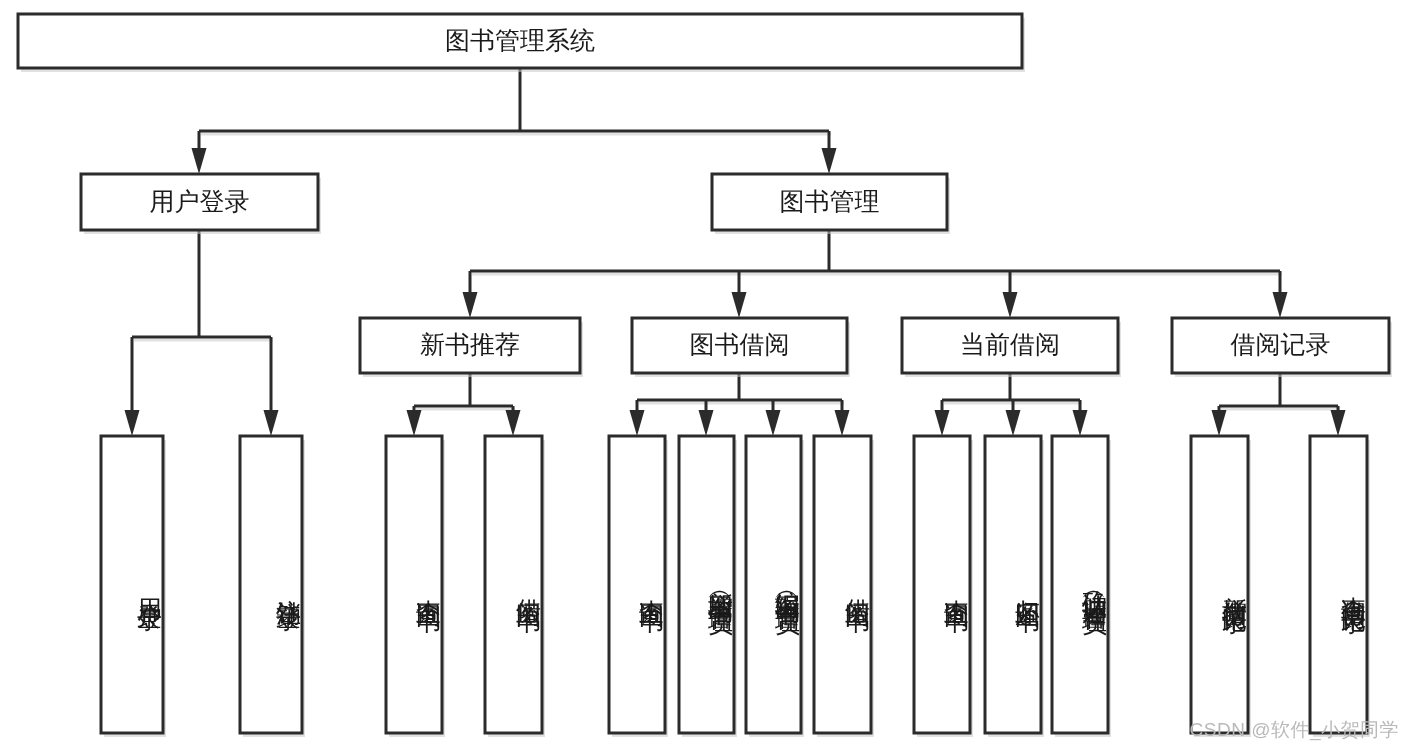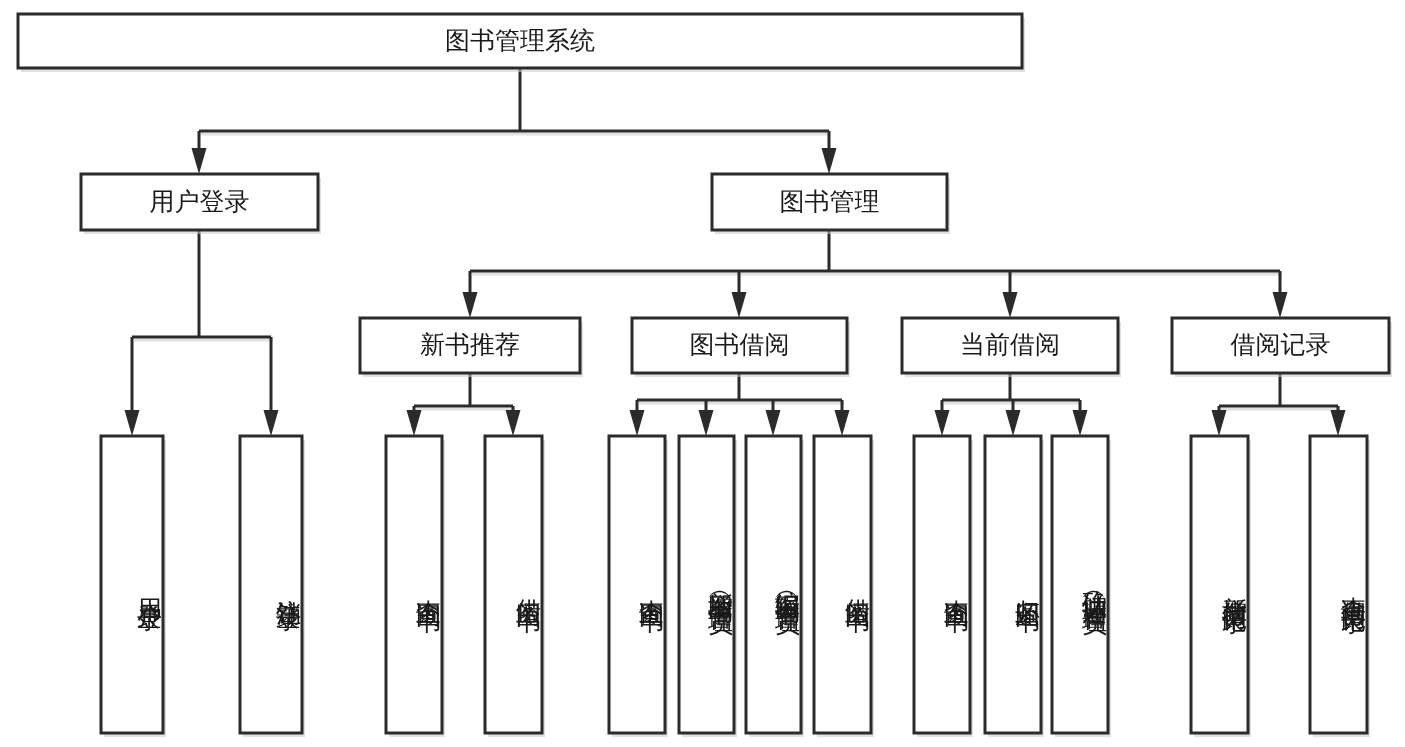--- a/index.html
+++ b/index.html
@@ -230,6 +230,7 @@
       <div class="node-label-v" style="left: 1310px; top: 444px; width: 57px; height: 281px;">查询借阅记录</div>
     </div>
 
+  <div class="watermark">CSDN @软件_小贺同学</div>
 </div>
 
 </body></html>

